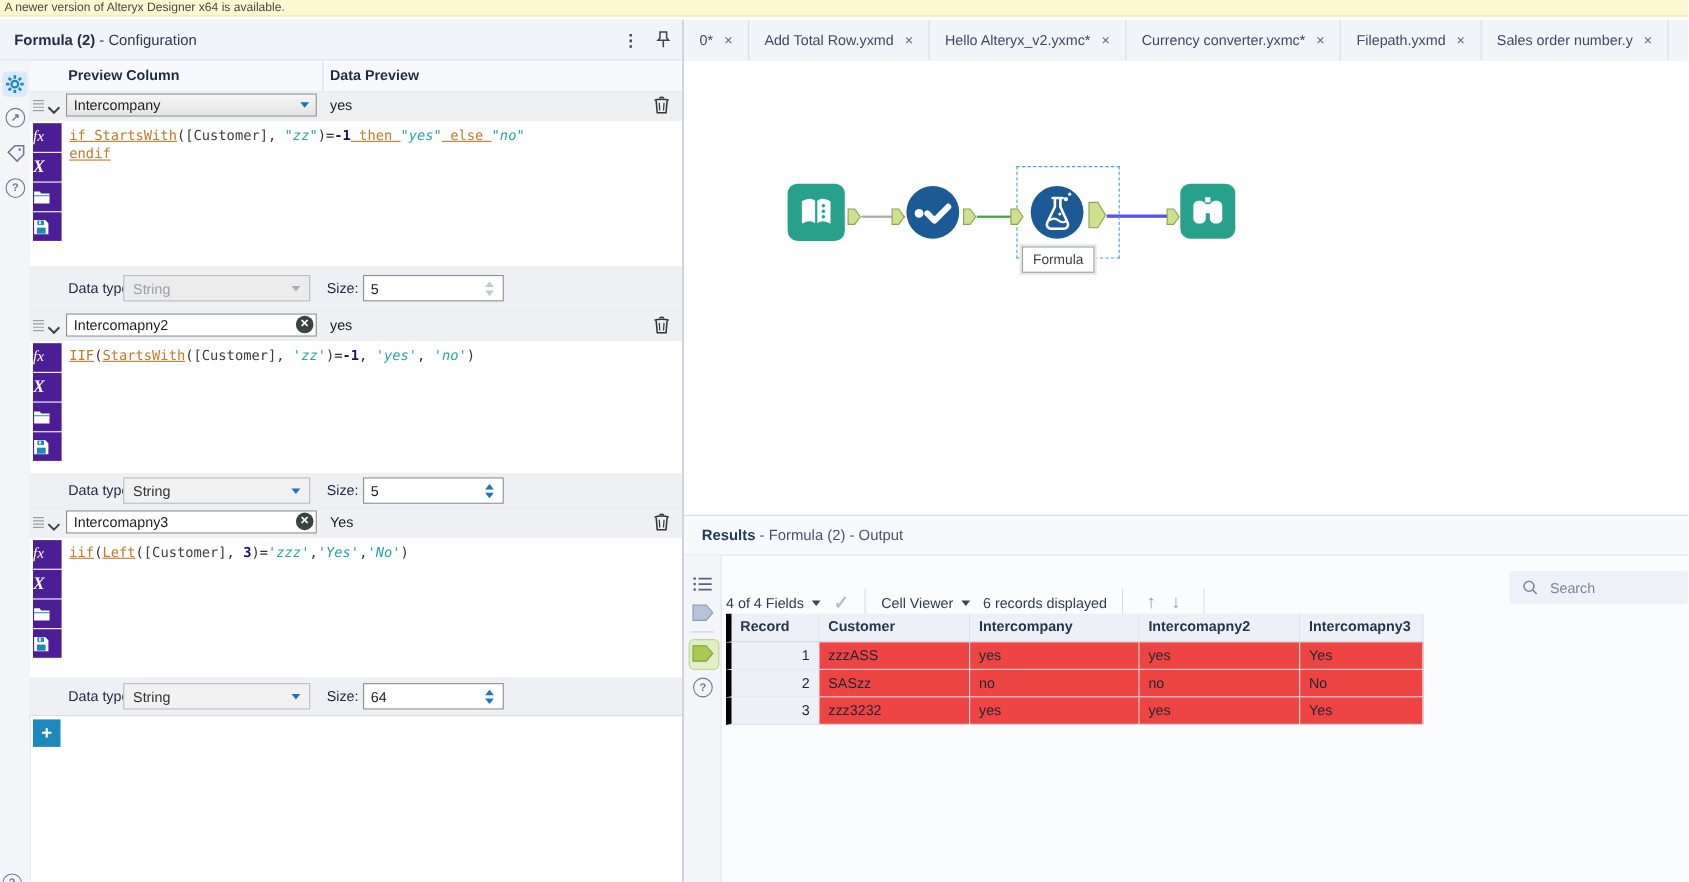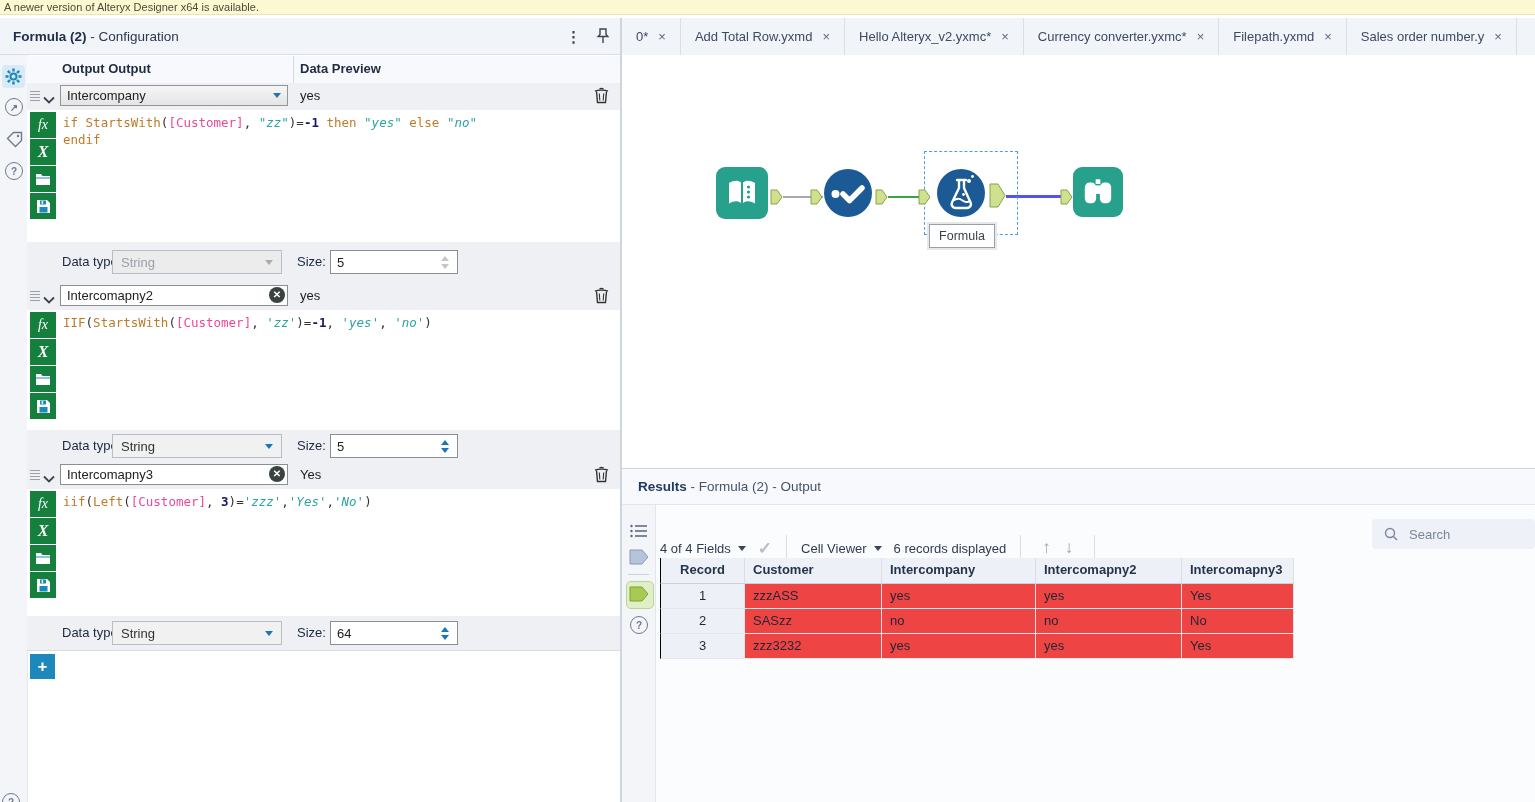--- a/index.html
+++ b/index.html
@@ -175,7 +175,7 @@
 <div id="partial-help" class="abs"><span class="circ">?</span></div>
 
 <div class="colhdr abs">
-  <span class="h1">Output Output</span>
+  <span class="h1">Preview Column</span>
   <span class="h2">Data Preview</span>
   <span class="vline"></span>
 </div>

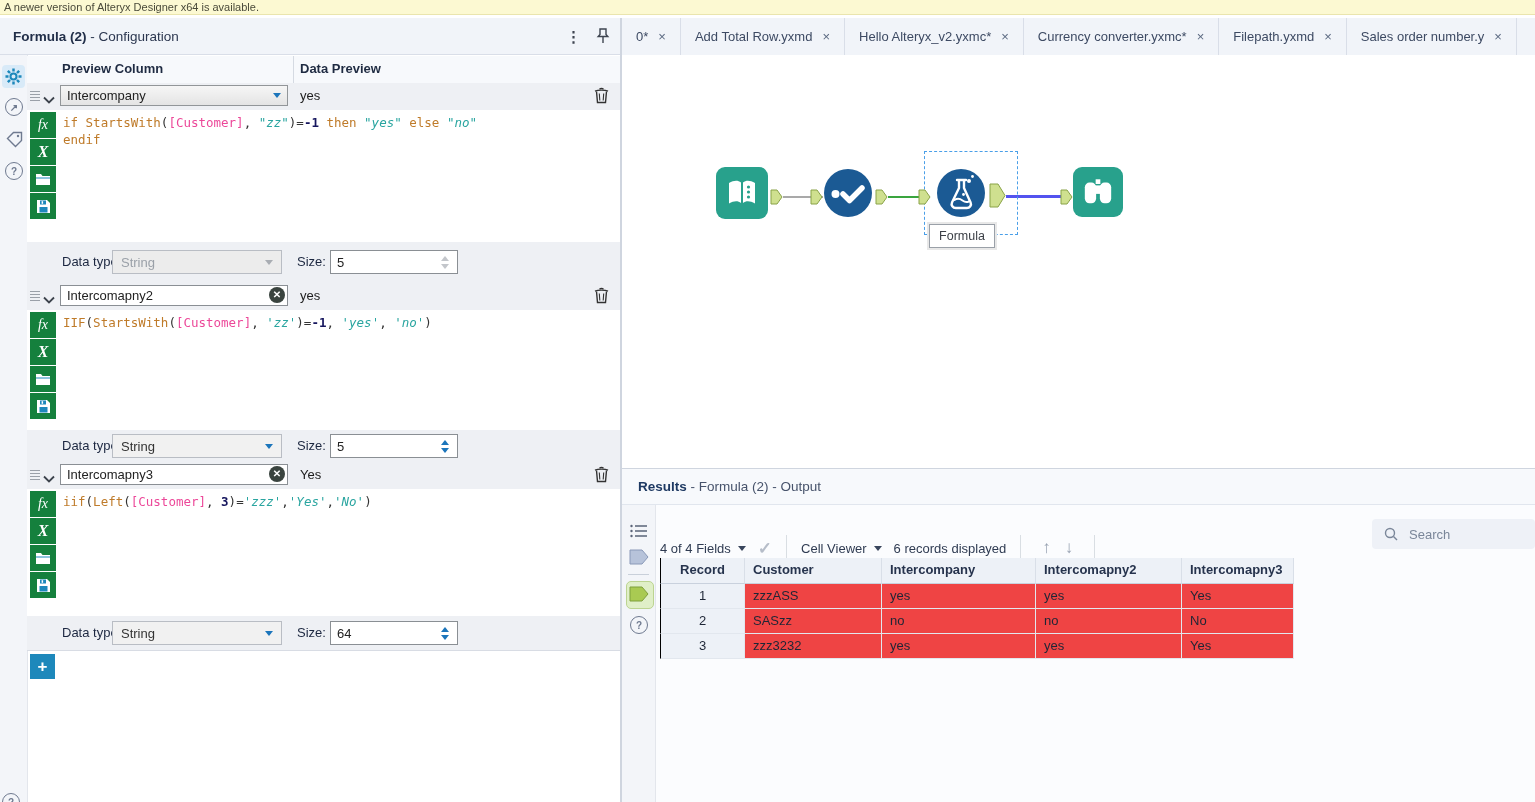--- a/index.html
+++ b/index.html
@@ -46,7 +46,7 @@
 
   .editor{left:27px;width:593px;background:#fff;border-bottom:1px solid #e4e7ec;}
   .btncol{position:absolute;left:3px;top:2px;width:26px;}
-  .bluebtn{width:26px;height:26px;background:#15803d;margin-bottom:1px;display:flex;align-items:center;justify-content:center;
+  .bluebtn{width:26px;height:26px;background:#4c1d95;margin-bottom:1px;display:flex;align-items:center;
            color:#fff;box-sizing:border-box;}
   .fxit{font-family:"Liberation Serif",serif;font-style:italic;font-size:14px;}
   .Xit{font-family:"Liberation Serif",serif;font-style:italic;font-size:16px;font-weight:bold;}

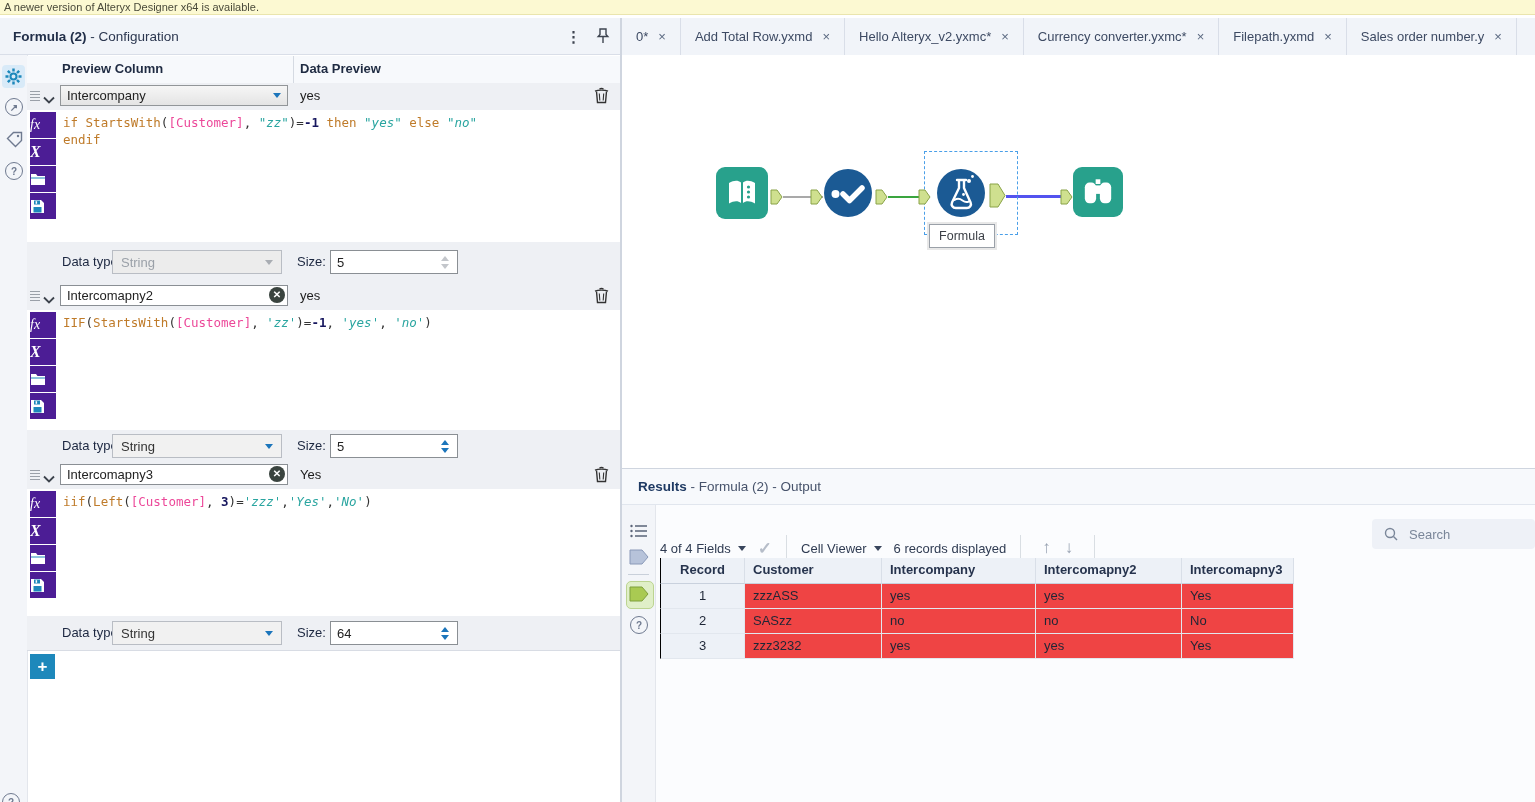--- a/index.html
+++ b/index.html
@@ -52,7 +52,7 @@
   .Xit{font-family:"Liberation Serif",serif;font-style:italic;font-size:16px;font-weight:bold;}
   .code{position:absolute;left:36px;top:4px;right:6px;font-family:"DejaVu Sans Mono",monospace;font-size:12.5px;
         line-height:17px;color:#333;white-space:pre;}
-  .tok-kw{color:#bf7b2a;}
+  .tok-kw{color:#bf7b2a;text-decoration:underline;}
   .tok-var{color:#ec4899;}
   .tok-str{color:#2aa5a0;font-style:italic;}
   .tok-num{color:#16165e;font-weight:bold;}

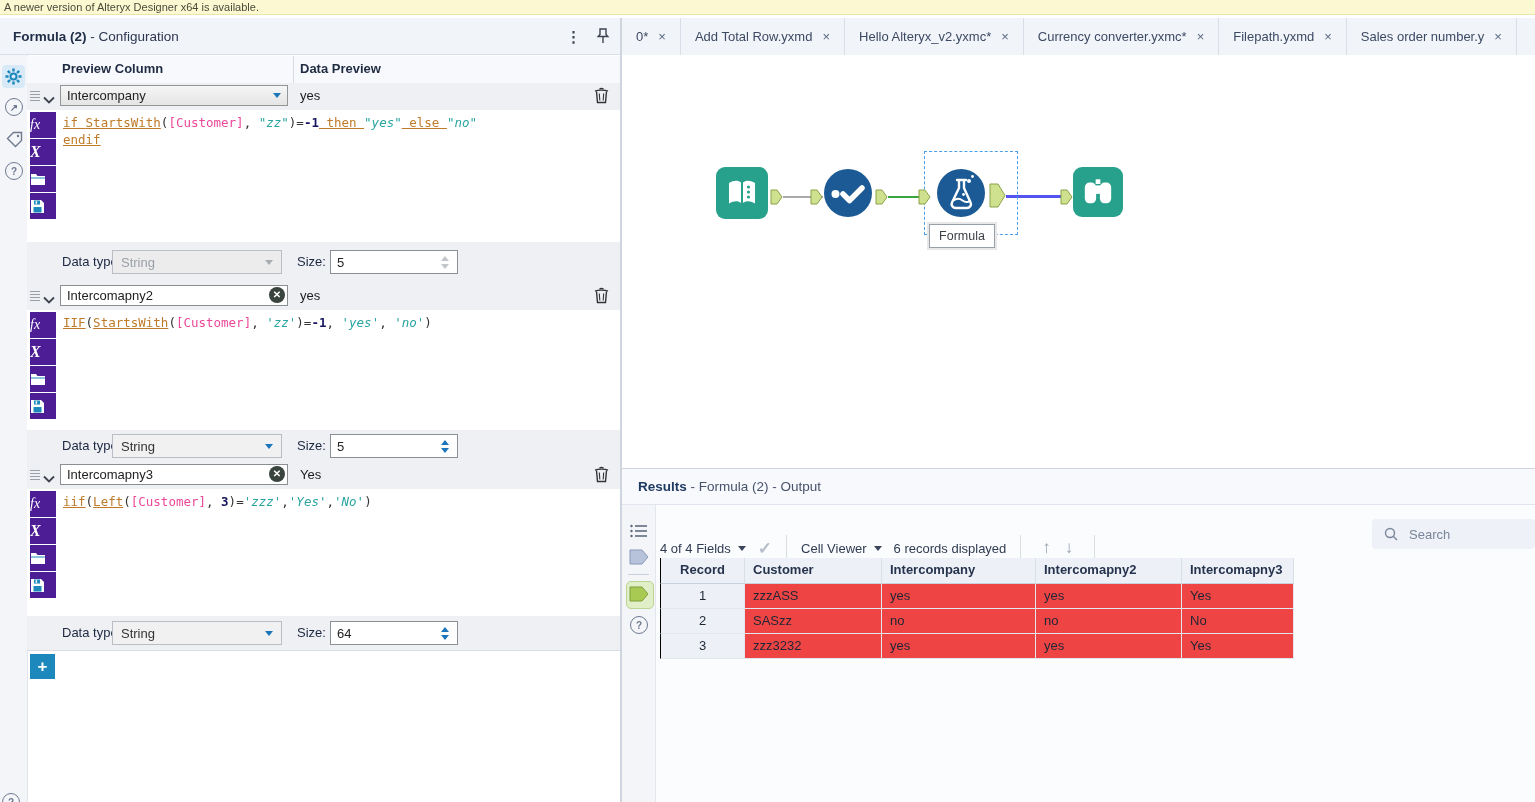--- a/index.html
+++ b/index.html
@@ -53,7 +53,7 @@
   .code{position:absolute;left:36px;top:4px;right:6px;font-family:"DejaVu Sans Mono",monospace;font-size:12.5px;
         line-height:17px;color:#333;white-space:pre;}
   .tok-kw{color:#bf7b2a;text-decoration:underline;}
-  .tok-var{color:#ec4899;}
+  .tok-var{color:#404040;}
   .tok-str{color:#2aa5a0;font-style:italic;}
   .tok-num{color:#16165e;font-weight:bold;}
   .tok-pl{color:#333;}

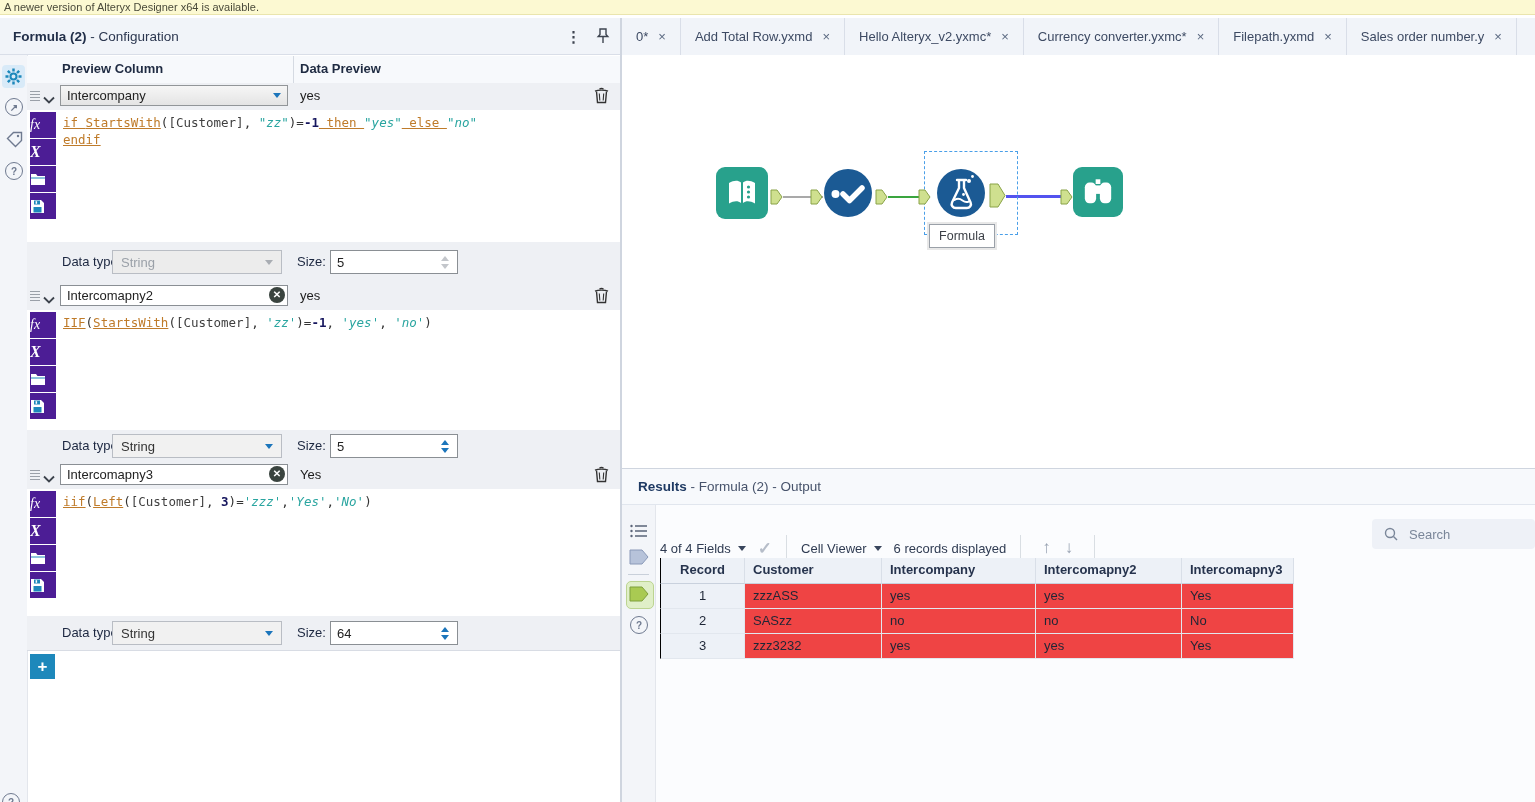--- a/index.html
+++ b/index.html
@@ -124,7 +124,7 @@
   .trow{display:flex;}
   .tcell{box-sizing:border-box;height:25px;line-height:24px;padding:0 8px;background:#ef4444;
          border-right:1px solid #e2e7ee;border-bottom:1px solid #e2e7ee;color:#1e2636;overflow:hidden;}
-  .trow .tcell:first-child{border-left:1px solid #000000;text-align:center;}
+  .trow .tcell:first-child{border-left:5px solid #000000;}
   .thead .tcell{background:#edf1f7;font-weight:bold;color:#26334d;height:26px;border-bottom:1px solid #c9d1dd;
                 border-right:1px solid #d9dfe8;}
   .tcell.record{background:#edf1f7;text-align:right;}

